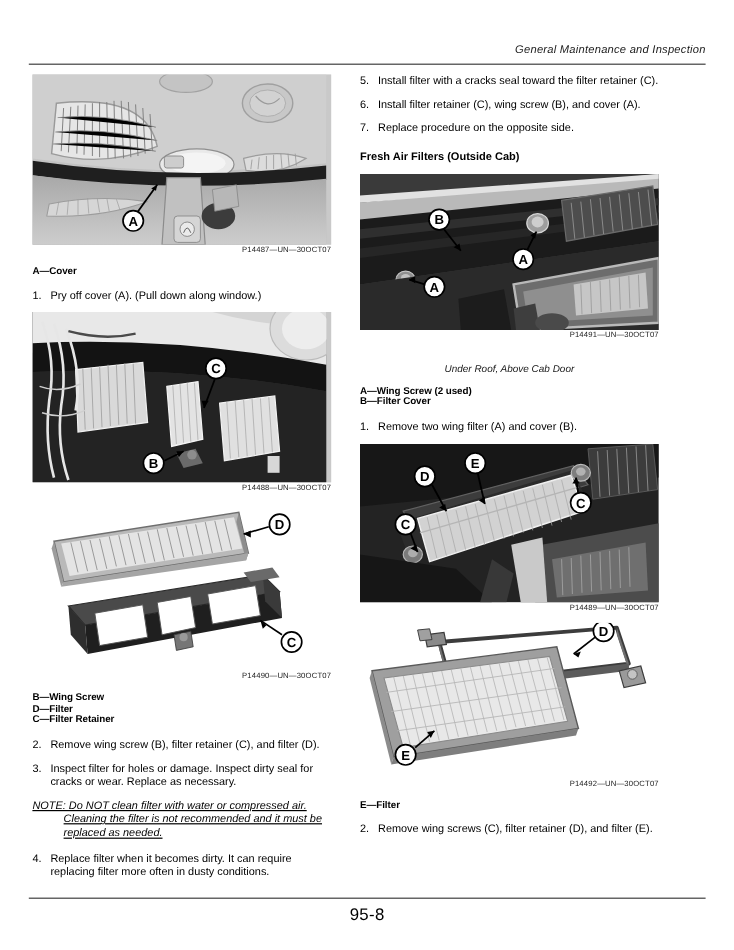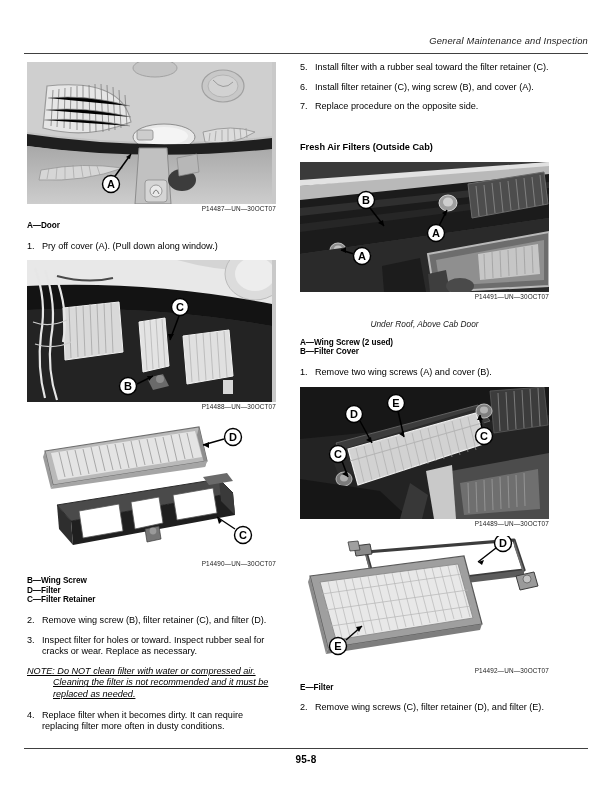--- a/index.html
+++ b/index.html
@@ -410,7 +410,7 @@
 
     <div class="step">
       <span class="num">5.</span>
-      <span class="body">Install filter with a rubber seal toward the filter retainer (C).</span>
+      <span class="body">Install filter with a cracks seal toward the filter retainer (C).</span>
     </div>
 
     <div class="step">

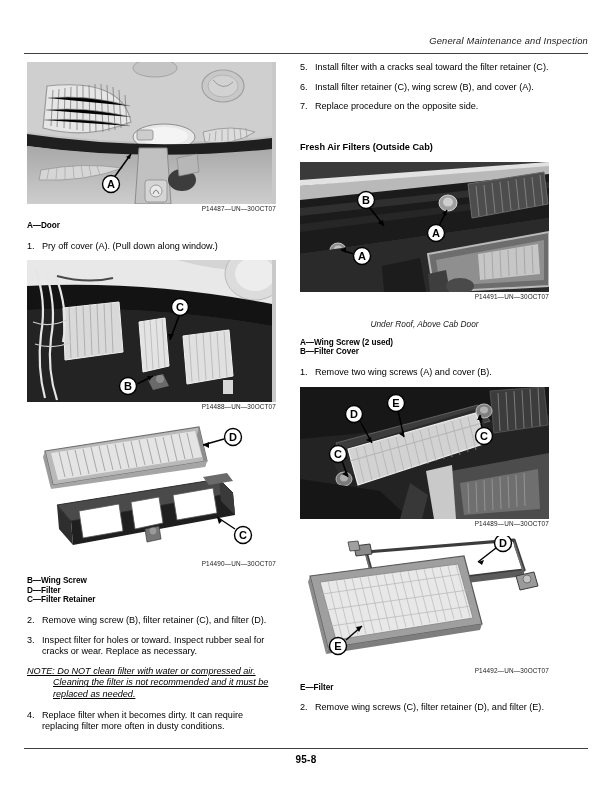--- a/index.html
+++ b/index.html
@@ -78,7 +78,7 @@
   .sec-head {
     font-size: 9.2px;
     font-weight: bold;
-    margin: 29px 0 10px 0;
+    margin: 12px 0 10px 0;
   }
 
   .note {

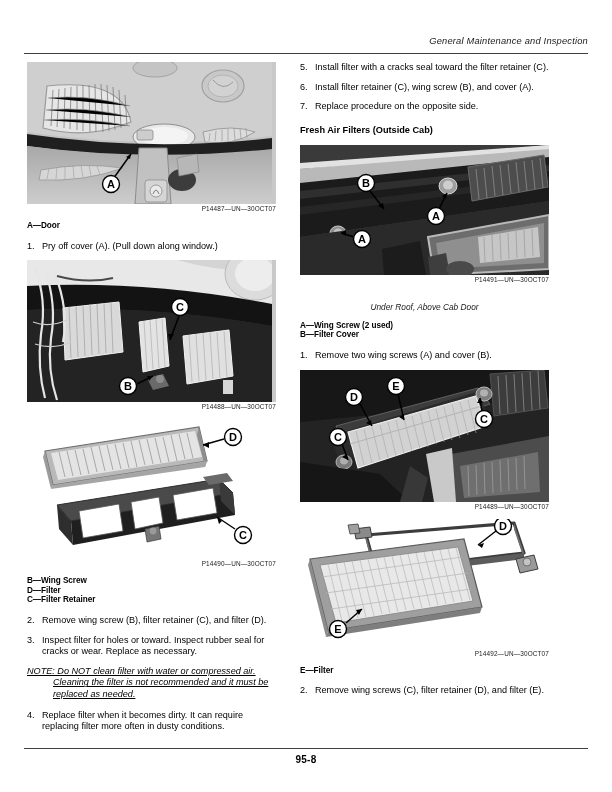--- a/index.html
+++ b/index.html
@@ -239,7 +239,7 @@
     </div>
 
     <div class="legend">
-      <div>A—Door</div>
+      <div>A—Cover</div>
     </div>
 
     <div class="step">

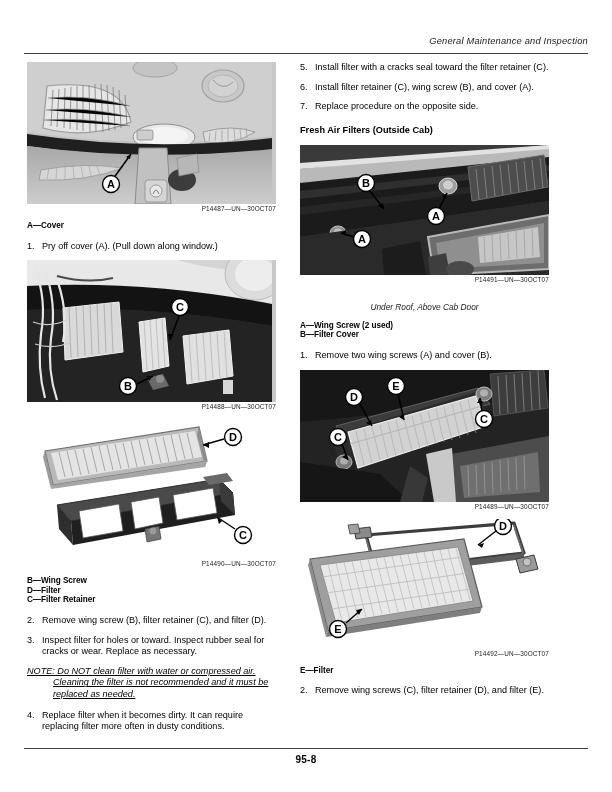--- a/index.html
+++ b/index.html
@@ -503,7 +503,7 @@
 
     <div class="step">
       <span class="num">1.</span>
-      <span class="body">Remove two wing screws (A) and cover (B).</span>
+      <span class="body">Remove two wing filter (A) and cover (B).</span>
     </div>
 
     <div class="figure">

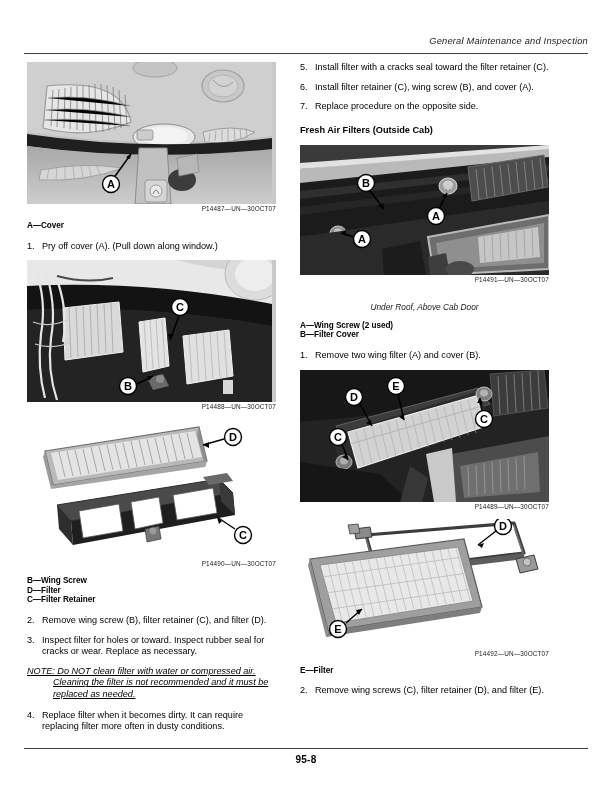--- a/index.html
+++ b/index.html
@@ -394,7 +394,7 @@
 
     <div class="step">
       <span class="num">3.</span>
-      <span class="body">Inspect filter for holes or toward. Inspect rubber seal for cracks or wear. Replace as necessary.</span>
+      <span class="body">Inspect filter for holes or damage. Inspect dirty seal for cracks or wear. Replace as necessary.</span>
     </div>
 
     <div class="note">NOTE: Do NOT clean filter with water or compressed air. Cleaning the filter is not recommended and it must be replaced as needed.</div>

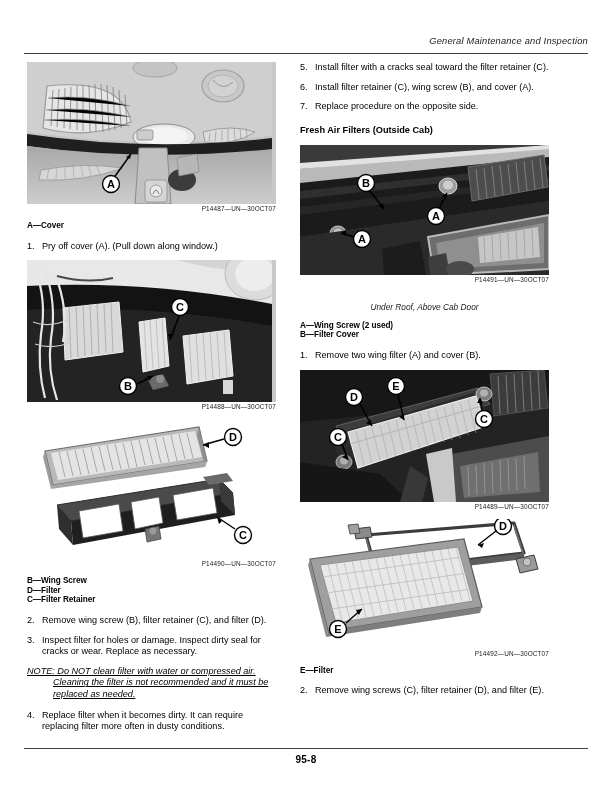--- a/index.html
+++ b/index.html
@@ -131,8 +131,8 @@
     top: 754px;
     width: 564px;
     text-align: center;
-    font-size: 10px;
-    font-weight: bold;
+    font-size: 14px;
+    font-weight: normal;
     letter-spacing: .3px;
   }
 </style>

